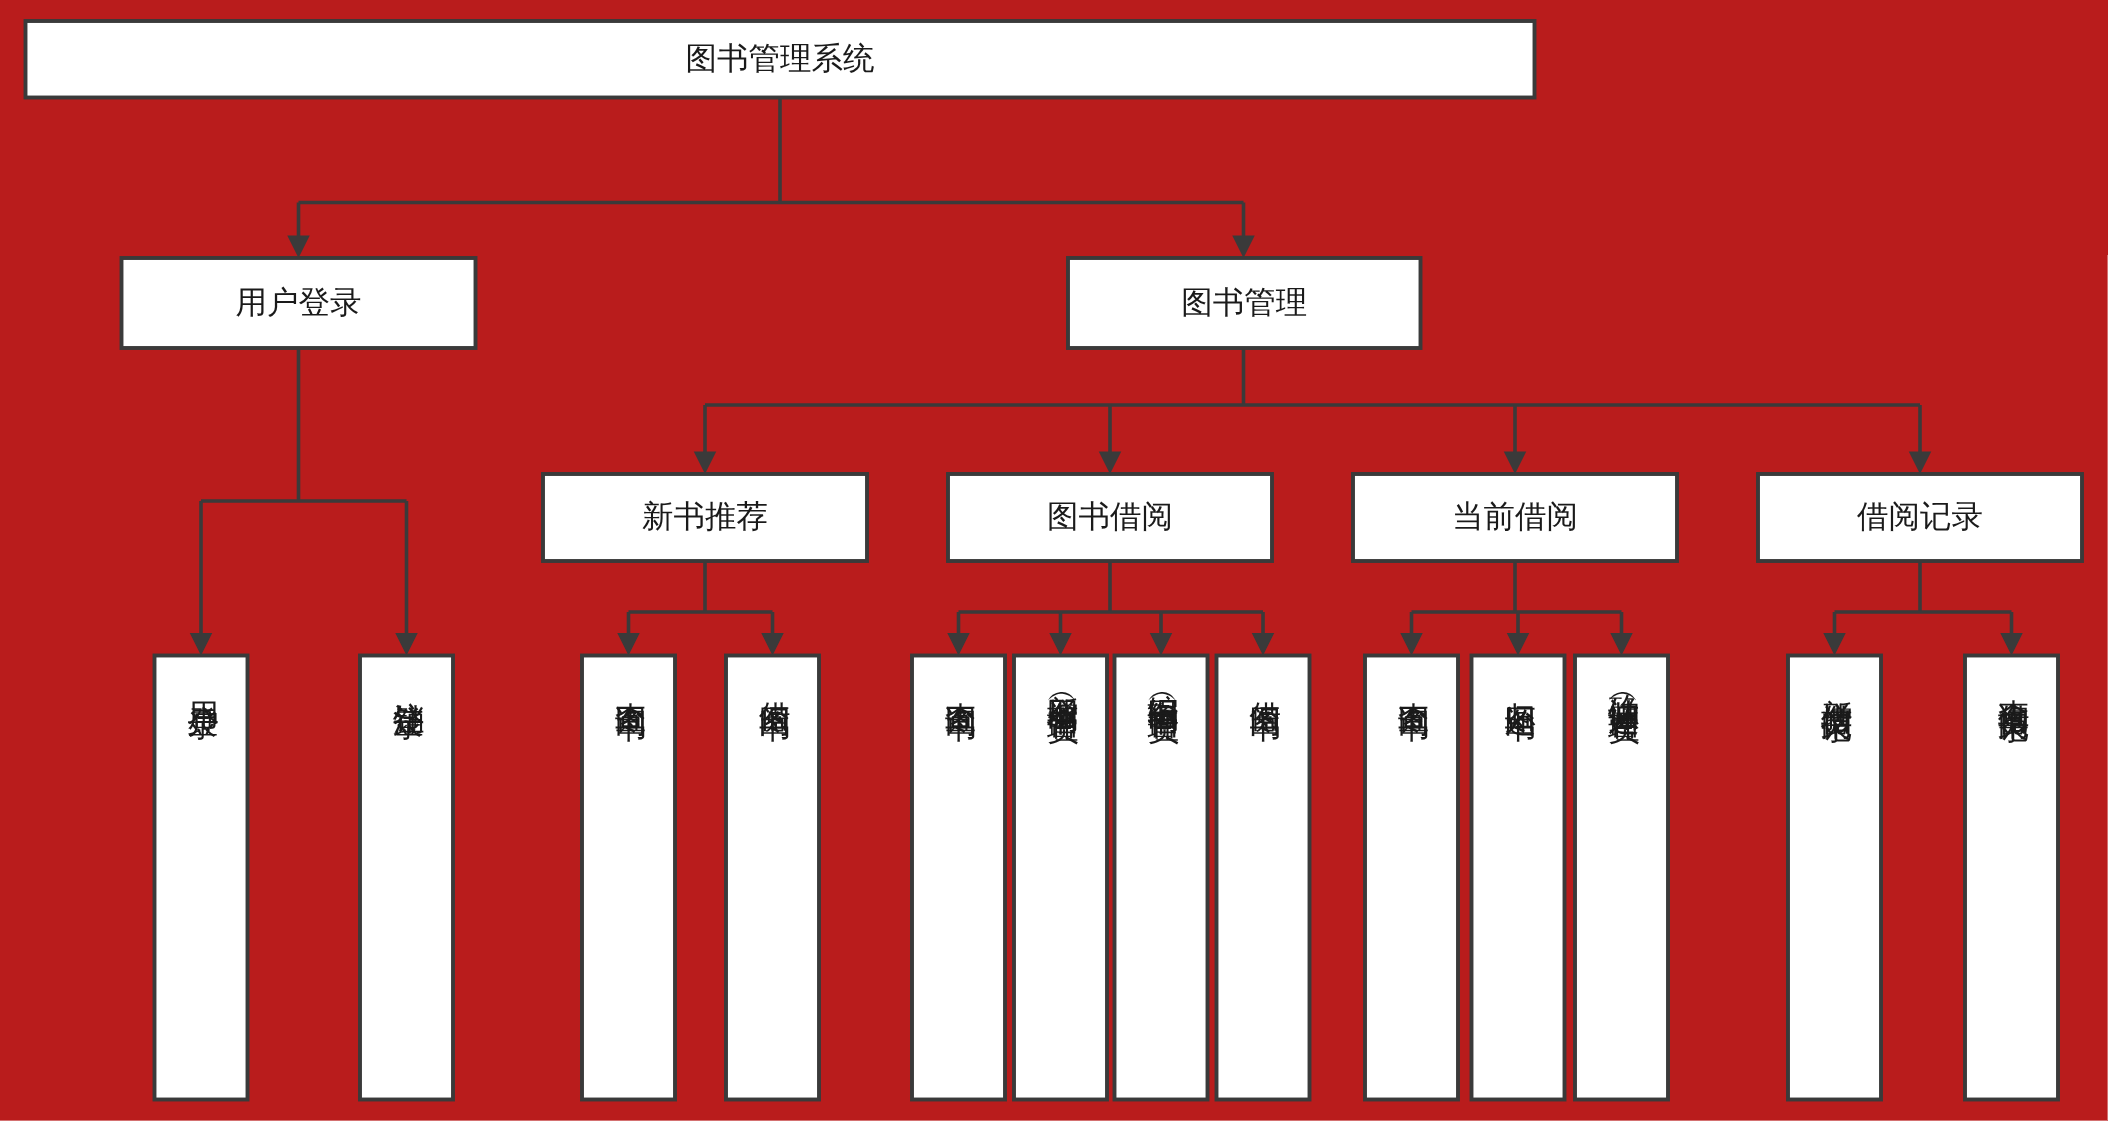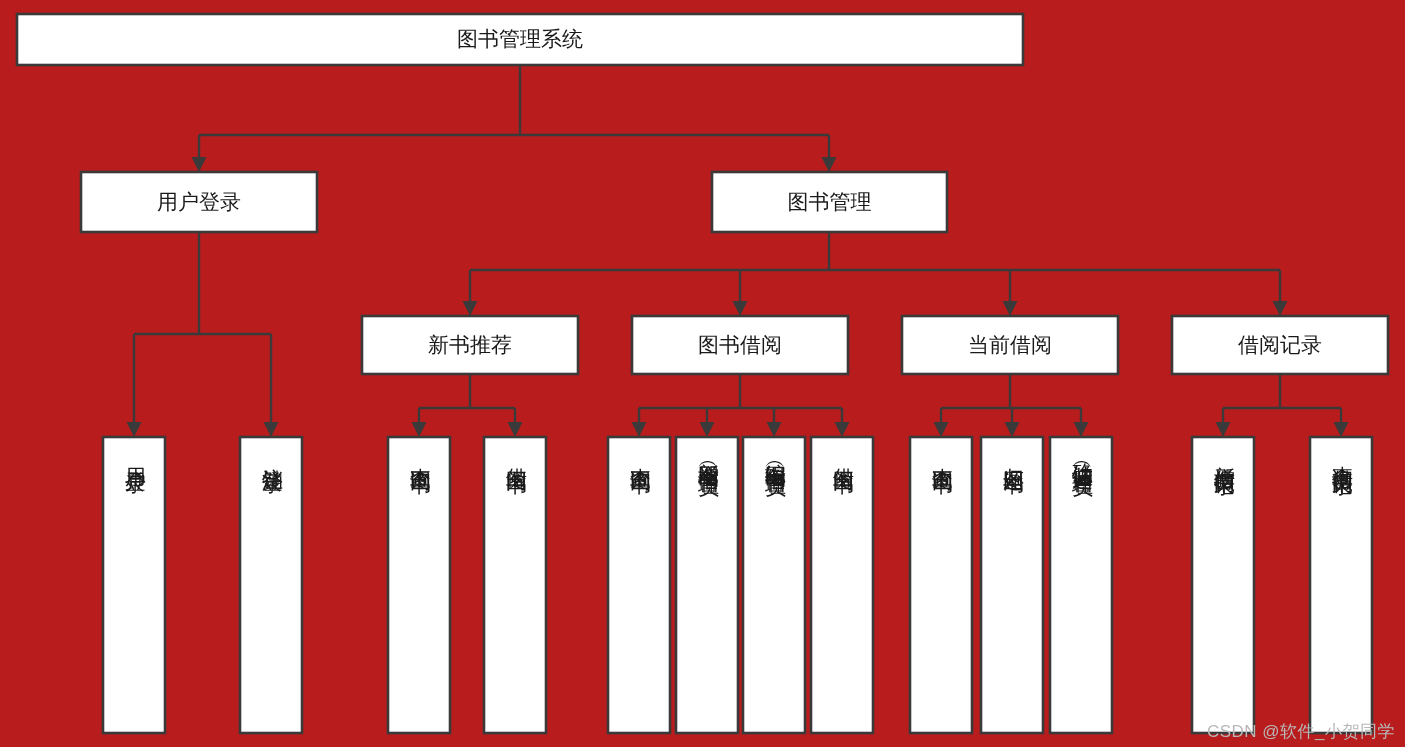--- a/index.html
+++ b/index.html
@@ -227,7 +227,6 @@
         </g>
       </g>
   </svg>
-  <div class="watermark">CSDN @软件_小贺同学</div>
 </div>
 
 </body></html>

